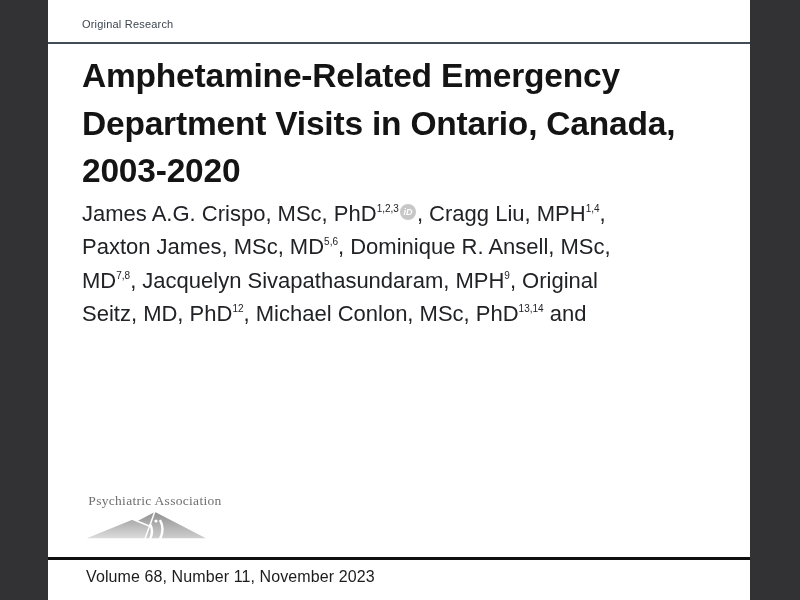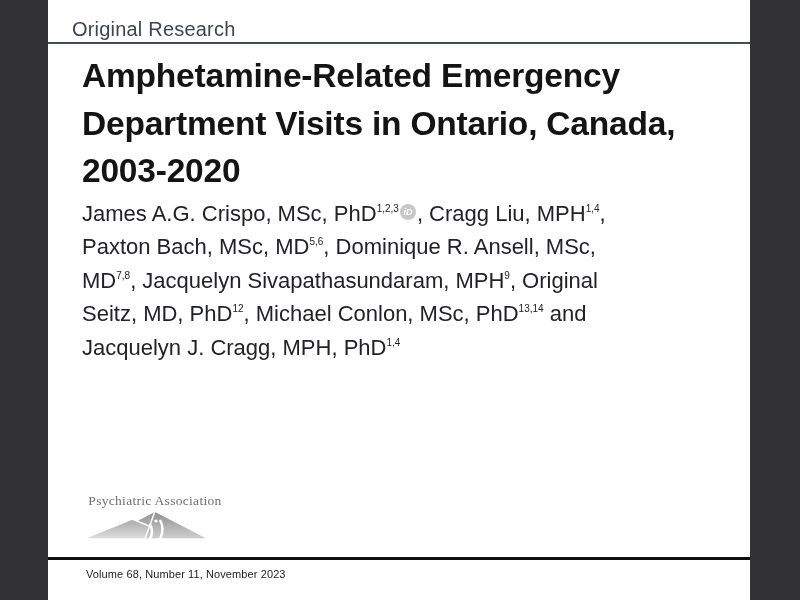--- a/index.html
+++ b/index.html
@@ -13,7 +13,7 @@
 
   .content { position:absolute; left:48px; top:0; width:702px; height:600px; background:#fff; }
 
-  .kicker { position:absolute; top:18px; left:24px; font-size:20px; color:#3b4651;
+  .kicker { position:absolute; top:18px; left:34px; font-size:11px; color:#3b4651;
             letter-spacing:0.2px; }
   .header-rule { position:absolute; top:42px; left:0; width:702px; height:2px; background:#414c57; }
 

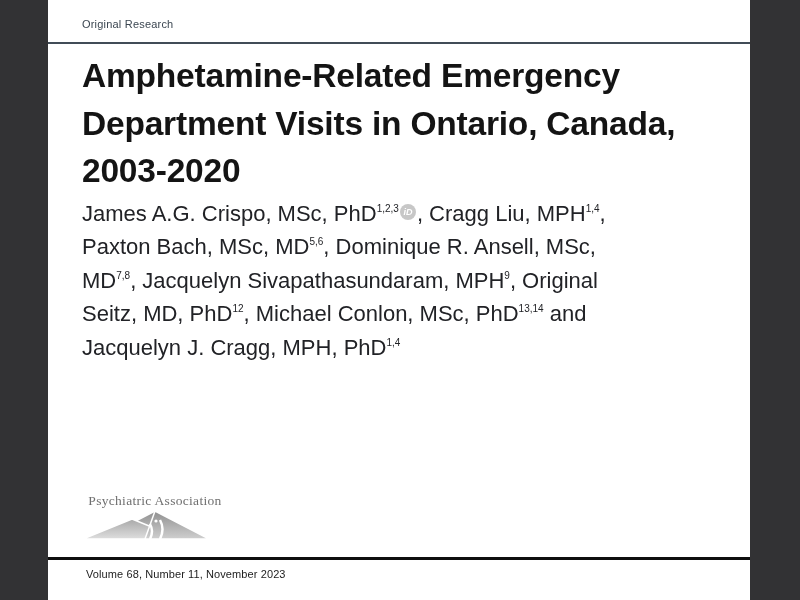--- a/index.html
+++ b/index.html
@@ -54,7 +54,7 @@
       <h1 class="title">Amphetamine-Related Emergency Department Visits in Ontario, Canada, 2003-2020</h1>
       <div class="authors">
           <div class="author-line"><span>James A.G. Crispo, MSc, PhD</span><sup>1,2,3</sup><span class="orcid">iD</span><span>, Cragg Liu, MPH</span><sup>1,4</sup><span>,</span></div>
-          <div class="author-line"><span>Paxton Bach, MSc, MD</span><sup>5,6</sup><span>, Dominique R. Ansell, MSc,</span></div>
+          <div class="author-line"><span>Paxton James, MSc, MD</span><sup>5,6</sup><span>, Dominique R. Ansell, MSc,</span></div>
           <div class="author-line"><span>MD</span><sup>7,8</sup><span>, Jacquelyn Sivapathasundaram, MPH</span><sup>9</sup><span>, Original</span></div>
           <div class="author-line"><span>Seitz, MD, PhD</span><sup>12</sup><span>, Michael Conlon, MSc, PhD</span><sup>13,14</sup><span> and</span></div>
           <div class="author-line"><span>Jacquelyn J. Cragg, MPH, PhD</span><sup>1,4</sup></div>

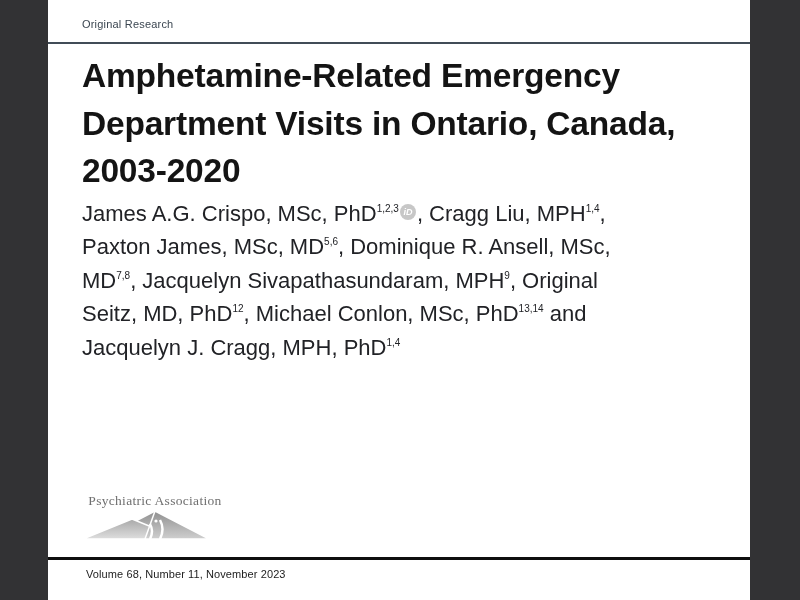--- a/index.html
+++ b/index.html
@@ -57,7 +57,6 @@
           <div class="author-line"><span>Paxton James, MSc, MD</span><sup>5,6</sup><span>, Dominique R. Ansell, MSc,</span></div>
           <div class="author-line"><span>MD</span><sup>7,8</sup><span>, Jacquelyn Sivapathasundaram, MPH</span><sup>9</sup><span>, Original</span></div>
           <div class="author-line"><span>Seitz, MD, PhD</span><sup>12</sup><span>, Michael Conlon, MSc, PhD</span><sup>13,14</sup><span> and</span></div>
-          <div class="author-line"><span>Jacquelyn J. Cragg, MPH, PhD</span><sup>1,4</sup></div>
         </div>
     </div>
 

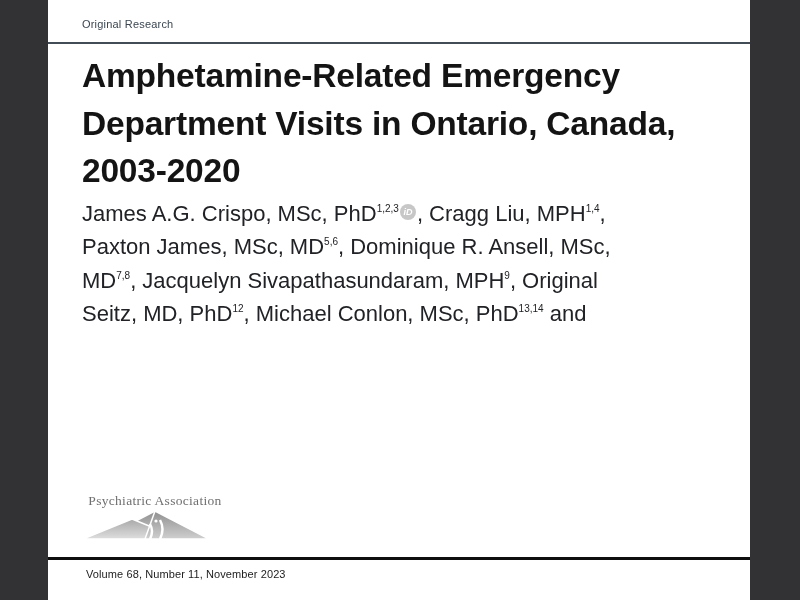--- a/index.html
+++ b/index.html
@@ -36,7 +36,7 @@
 
   .footer-divider { position:absolute; top:557px; left:0; width:702px; height:3px;
                     background:#0f0f0f; z-index:5; }
-  .issue-info { position:absolute; top:568px; left:38px; font-size:11px; color:#1c1c1c;
+  .issue-info { position:absolute; top:568px; left:38px; font-size:16px; color:#1c1c1c;
                 letter-spacing:0.1px; }
 </style>
 </head>

